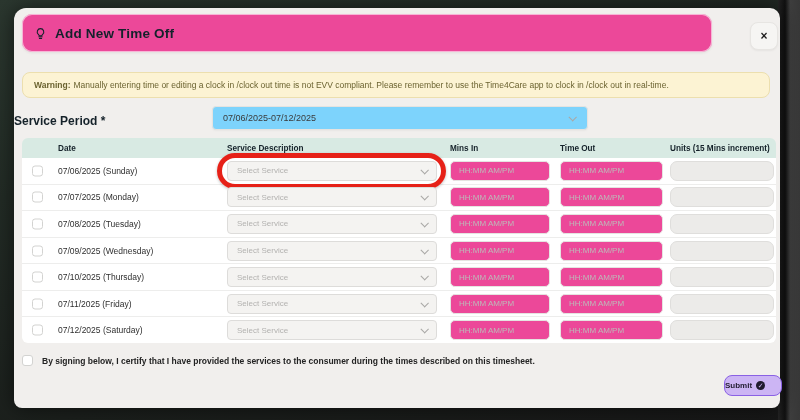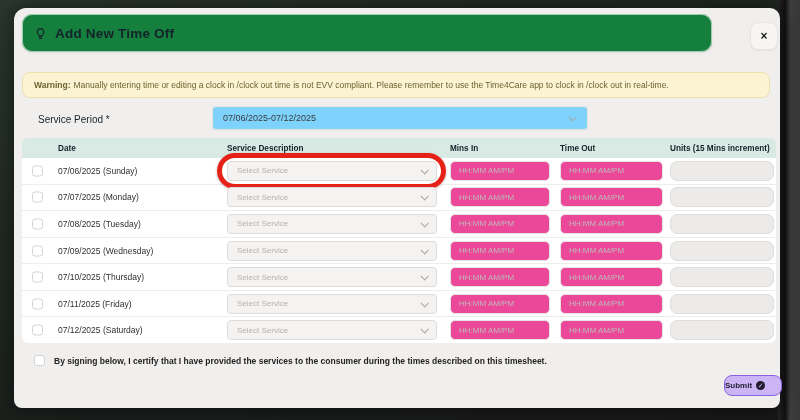--- a/index.html
+++ b/index.html
@@ -23,7 +23,7 @@
   }
   .modal-header {
     position:absolute; left:8px; top:6px; width:690px; height:38px;
-    background:#15803d; border-radius:10px;
+    background:#ec4899; border-radius:10px;
     box-shadow:0 1px 3px rgba(0,0,0,.07), inset 0 0 0 1px rgba(255,255,255,.6);
     display:flex; align-items:center; gap:8px; padding-left:12px; box-sizing:border-box;
   }

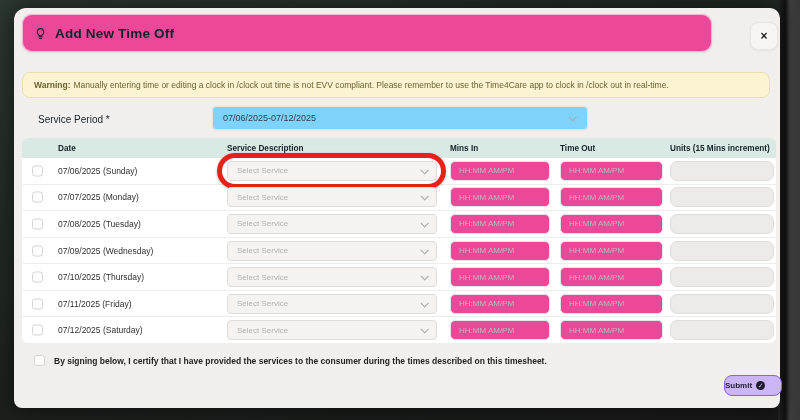--- a/index.html
+++ b/index.html
@@ -44,7 +44,7 @@
     white-space:nowrap; overflow:hidden;
   }
   .warn-label { font-weight:bold; margin-right:3px; }
-  .sp-label { position:absolute; left:24px; top:106px; font-size:10px; font-weight:normal; color:#15222a; }
+  .sp-label { position:absolute; left:0; top:106px; font-size:12px; font-weight:bold; color:#15222a; }
   .sp-select {
     position:absolute; left:198px; top:98px; width:376px; height:24px; box-sizing:border-box;
     background:#7dd3fc; border:1px solid #e5e3e0; border-radius:4px;

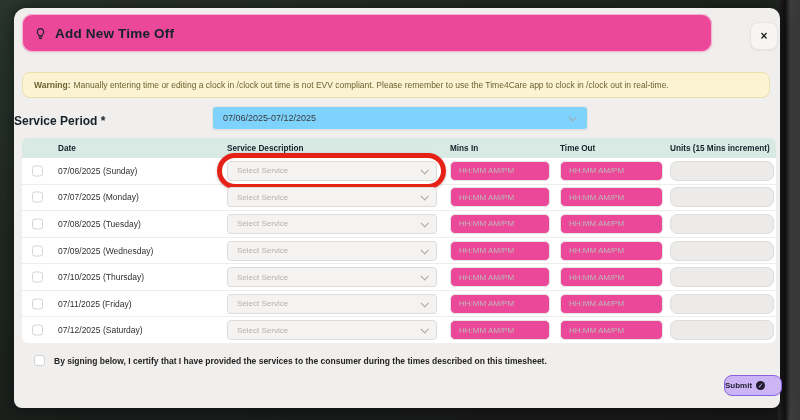--- a/index.html
+++ b/index.html
@@ -105,7 +105,7 @@
     width:104px; height:20px; box-sizing:border-box;
     background:#ecebe9; border:1px solid #dfdedc; border-radius:7px;
   }
-  .cert { position:absolute; left:20px; top:347px; display:flex; align-items:center; gap:9px; }
+  .cert { position:absolute; left:8px; top:347px; display:flex; align-items:center; gap:9px; }
   .cert-text { font-size:8.5px; font-weight:600; color:#232323; white-space:nowrap; }
   .submit {
     position:absolute; left:710px; top:367px; width:58px; height:21px; box-sizing:border-box;

